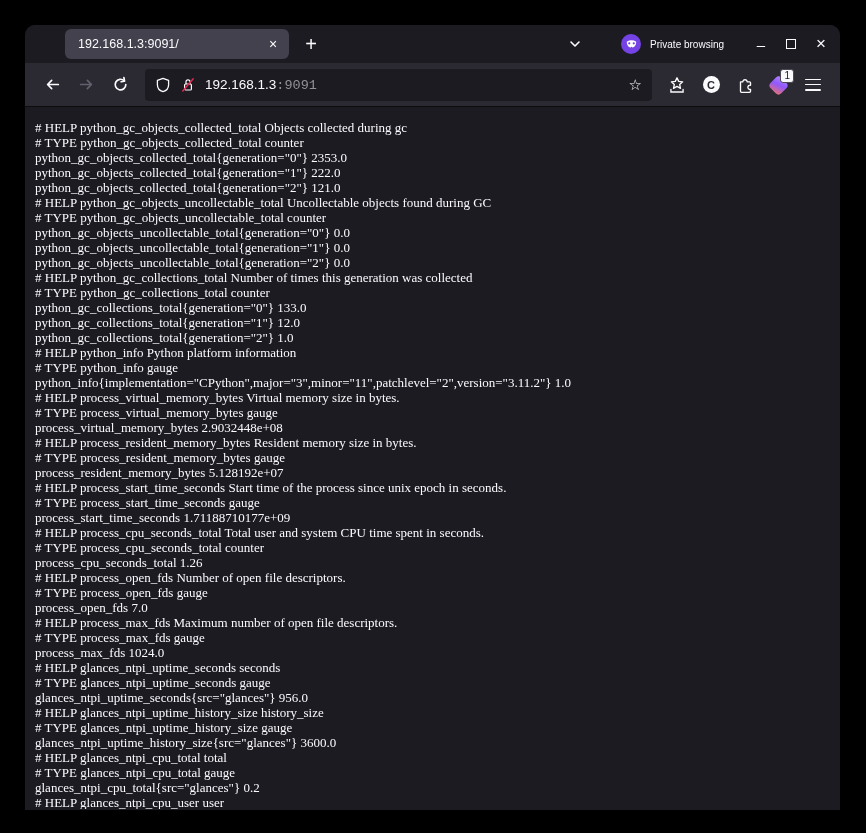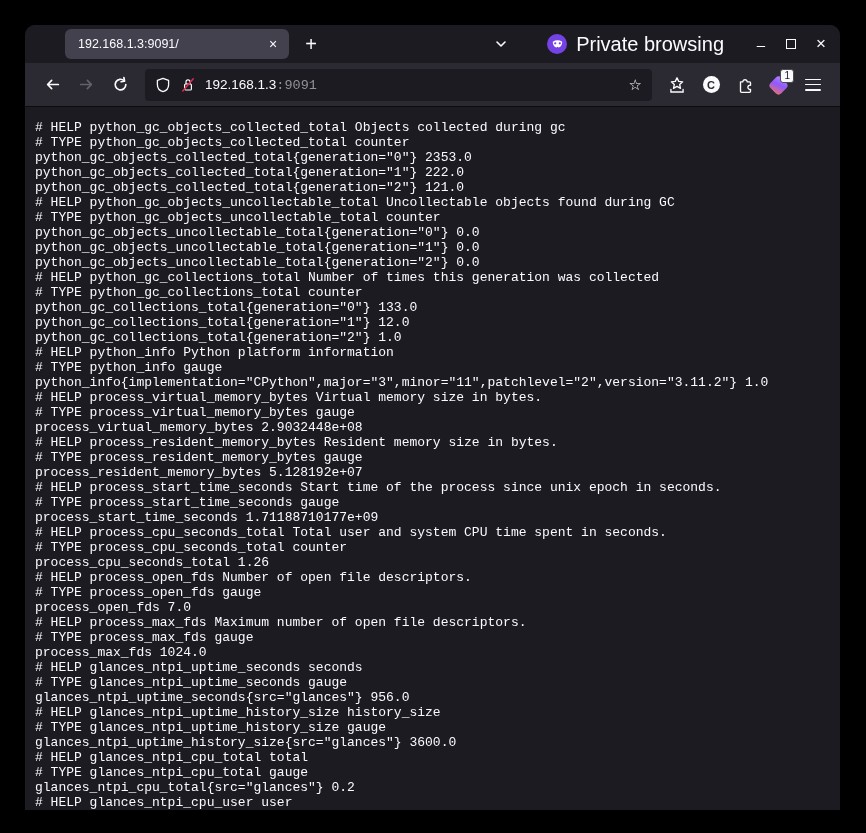--- a/index.html
+++ b/index.html
@@ -26,7 +26,7 @@
   .private { display: flex; align-items: center; gap: 9px; margin-right: 22px; }
   .mask-badge { width: 20px; height: 20px; border-radius: 50%; background: #7543e5;
                 display: flex; align-items: center; justify-content: center; }
-  .private-label { font-size: 20px; color: #fbfbfe; white-space: nowrap; }
+  .private-label { font-size: 10px; color: #fbfbfe; white-space: nowrap; }
   .winctl { display: flex; align-items: center; padding-right: 4px; }
   .winctl .ctl { width: 30px; height: 30px; display: flex; align-items: center;
                  justify-content: center; color: #fbfbfe; font-size: 15px; }

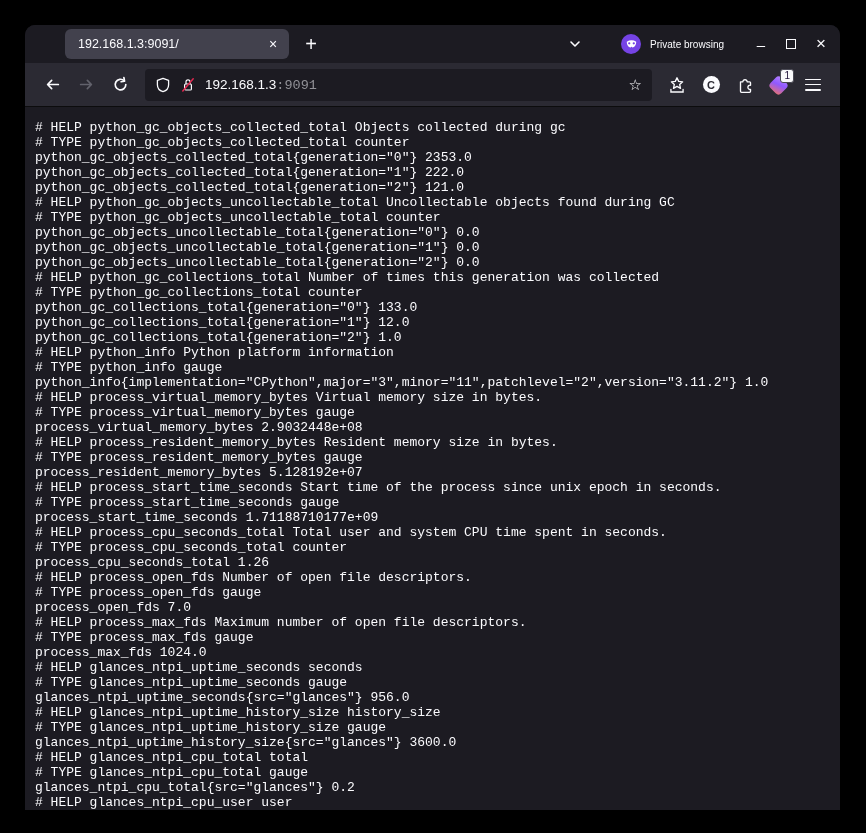--- a/index.html
+++ b/index.html
@@ -61,7 +61,7 @@
 
   
   .content { height: 702px; background: #1c1b22; padding: 13px 0 0 10px; overflow: hidden; }
-  .content pre { font-family: Liberation Mono, monospace;
+  .content pre { font-family: Liberation Serif, serif;
                  font-size: 13px; line-height: 15px; color: #fbfbfe; white-space: pre; }
 
   svg { display: block; }

